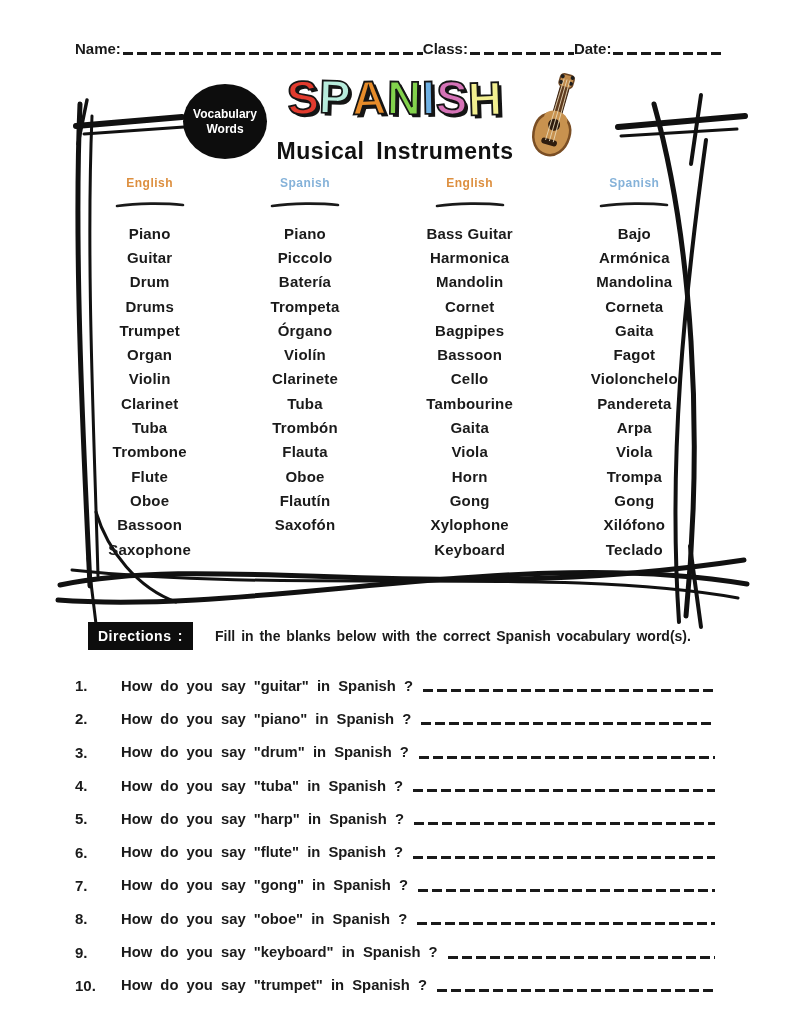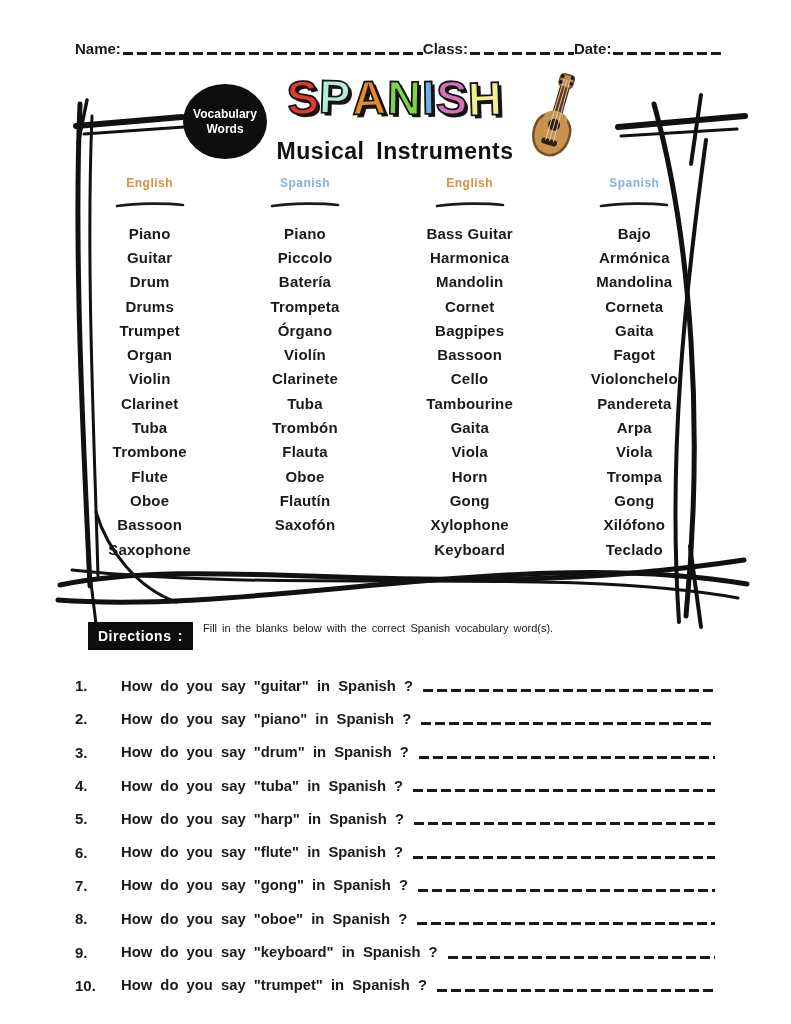--- a/index.html
+++ b/index.html
@@ -56,7 +56,7 @@
     display:flex; align-items:center; justify-content:center; white-space:nowrap;
   }
   
-  .directions { position:absolute; left:88px; top:622px; width:630px; display:flex; }
+  .directions { position:absolute; left:88px; top:622px; width:630px; display:flex; align-items:center; }
   .dir-box {
     background:#0d0d0d; color:#fff; font-size:14px; font-weight:700;
     padding:6px 10px; letter-spacing:0.5px; word-spacing:2px;

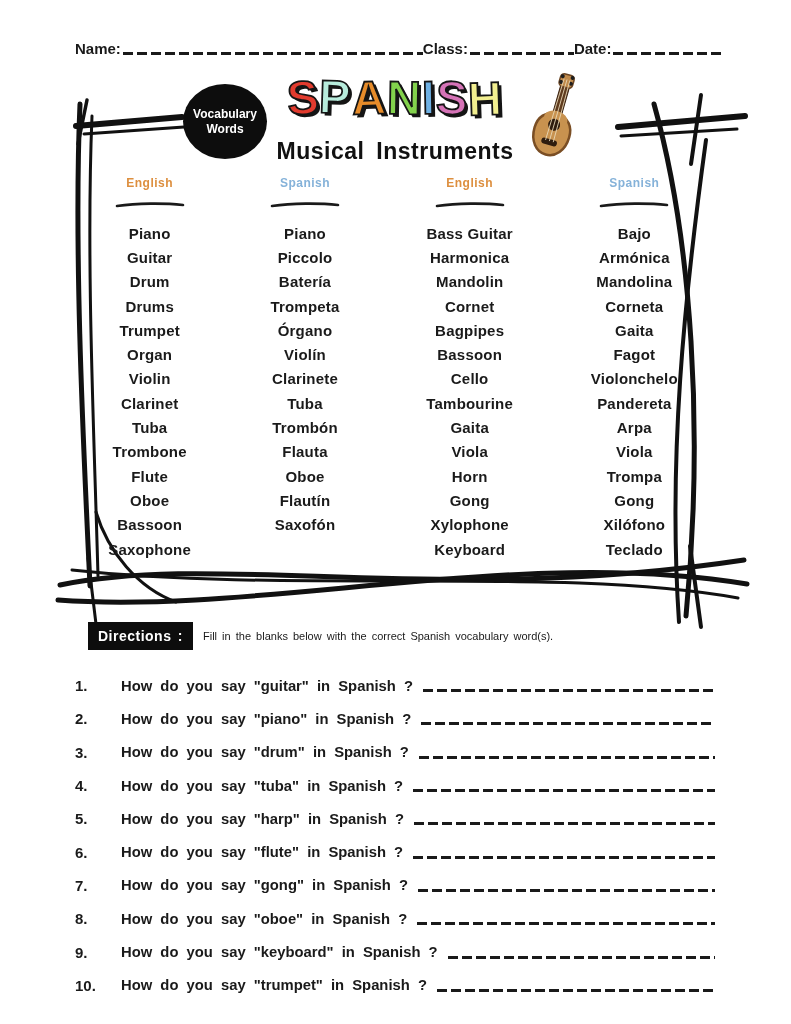--- a/index.html
+++ b/index.html
@@ -61,7 +61,7 @@
     background:#0d0d0d; color:#fff; font-size:14px; font-weight:700;
     padding:6px 10px; letter-spacing:0.5px; word-spacing:2px;
   }
-  .dir-text { margin-left:10px; font-size:11px; font-weight:400; word-spacing:2px; }
+  .dir-text { margin-left:22px; font-size:14px; font-weight:700; word-spacing:2px; }
   
   .questions { position:absolute; left:75px; top:669px; width:640px; }
   .q-row { display:flex; align-items:center; height:33.3px; }

